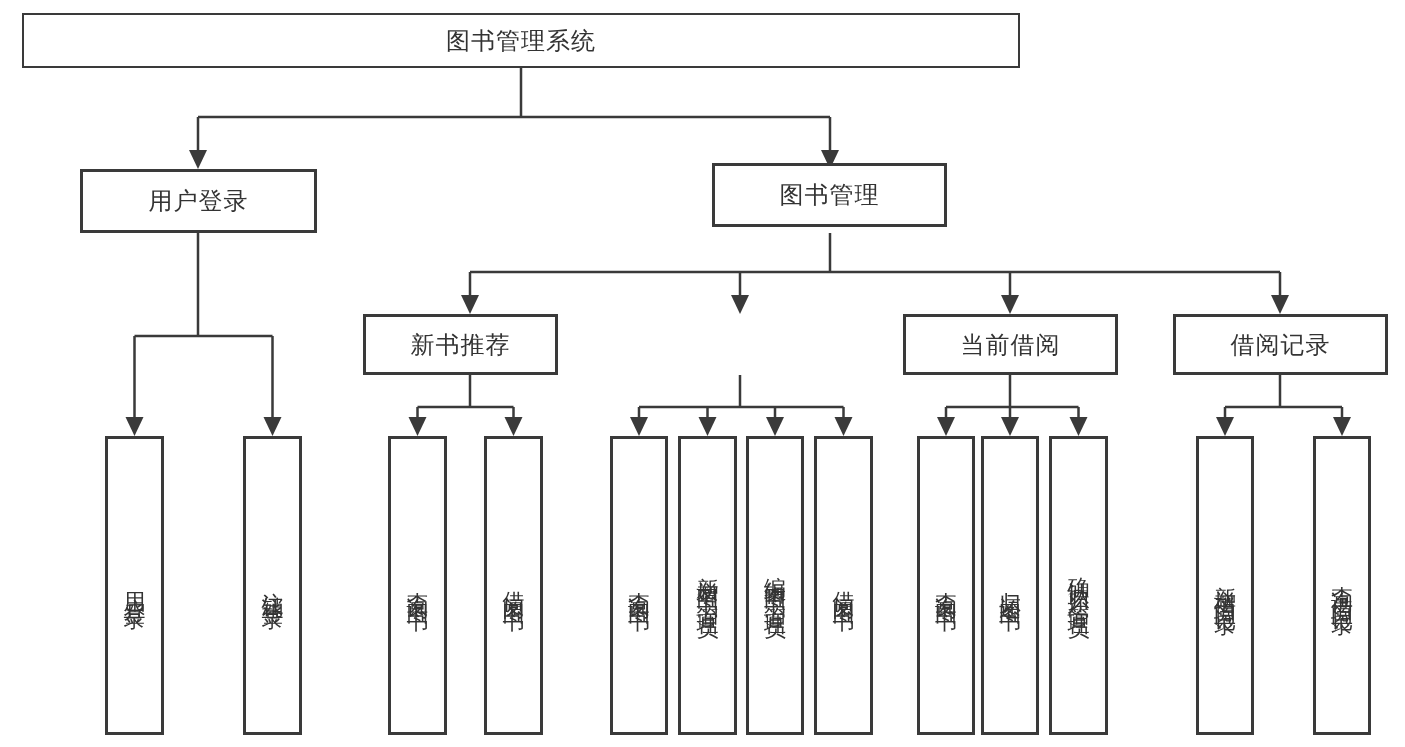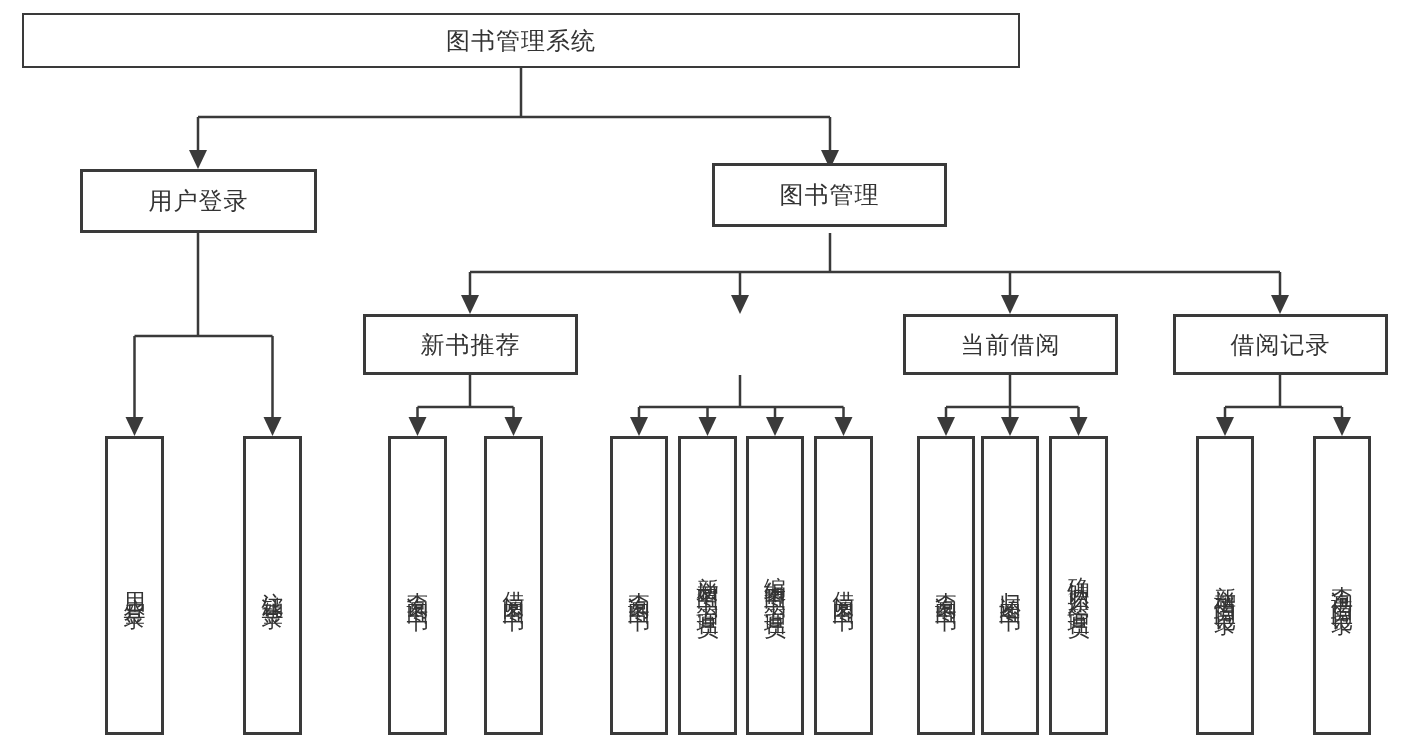--- a/index.html
+++ b/index.html
@@ -106,7 +106,7 @@
     <span>图书管理</span>
   </div>
 
-  <div class="box hbox" style="left:363px; top:314px; width:215px; height:61px;">
+  <div class="box hbox" style="left:363px; top:314px; width:195px; height:61px;">
     <span>新书推荐</span>
   </div>
   <div class="box hbox" style="left:903px; top:314px; width:215px; height:61px;">

